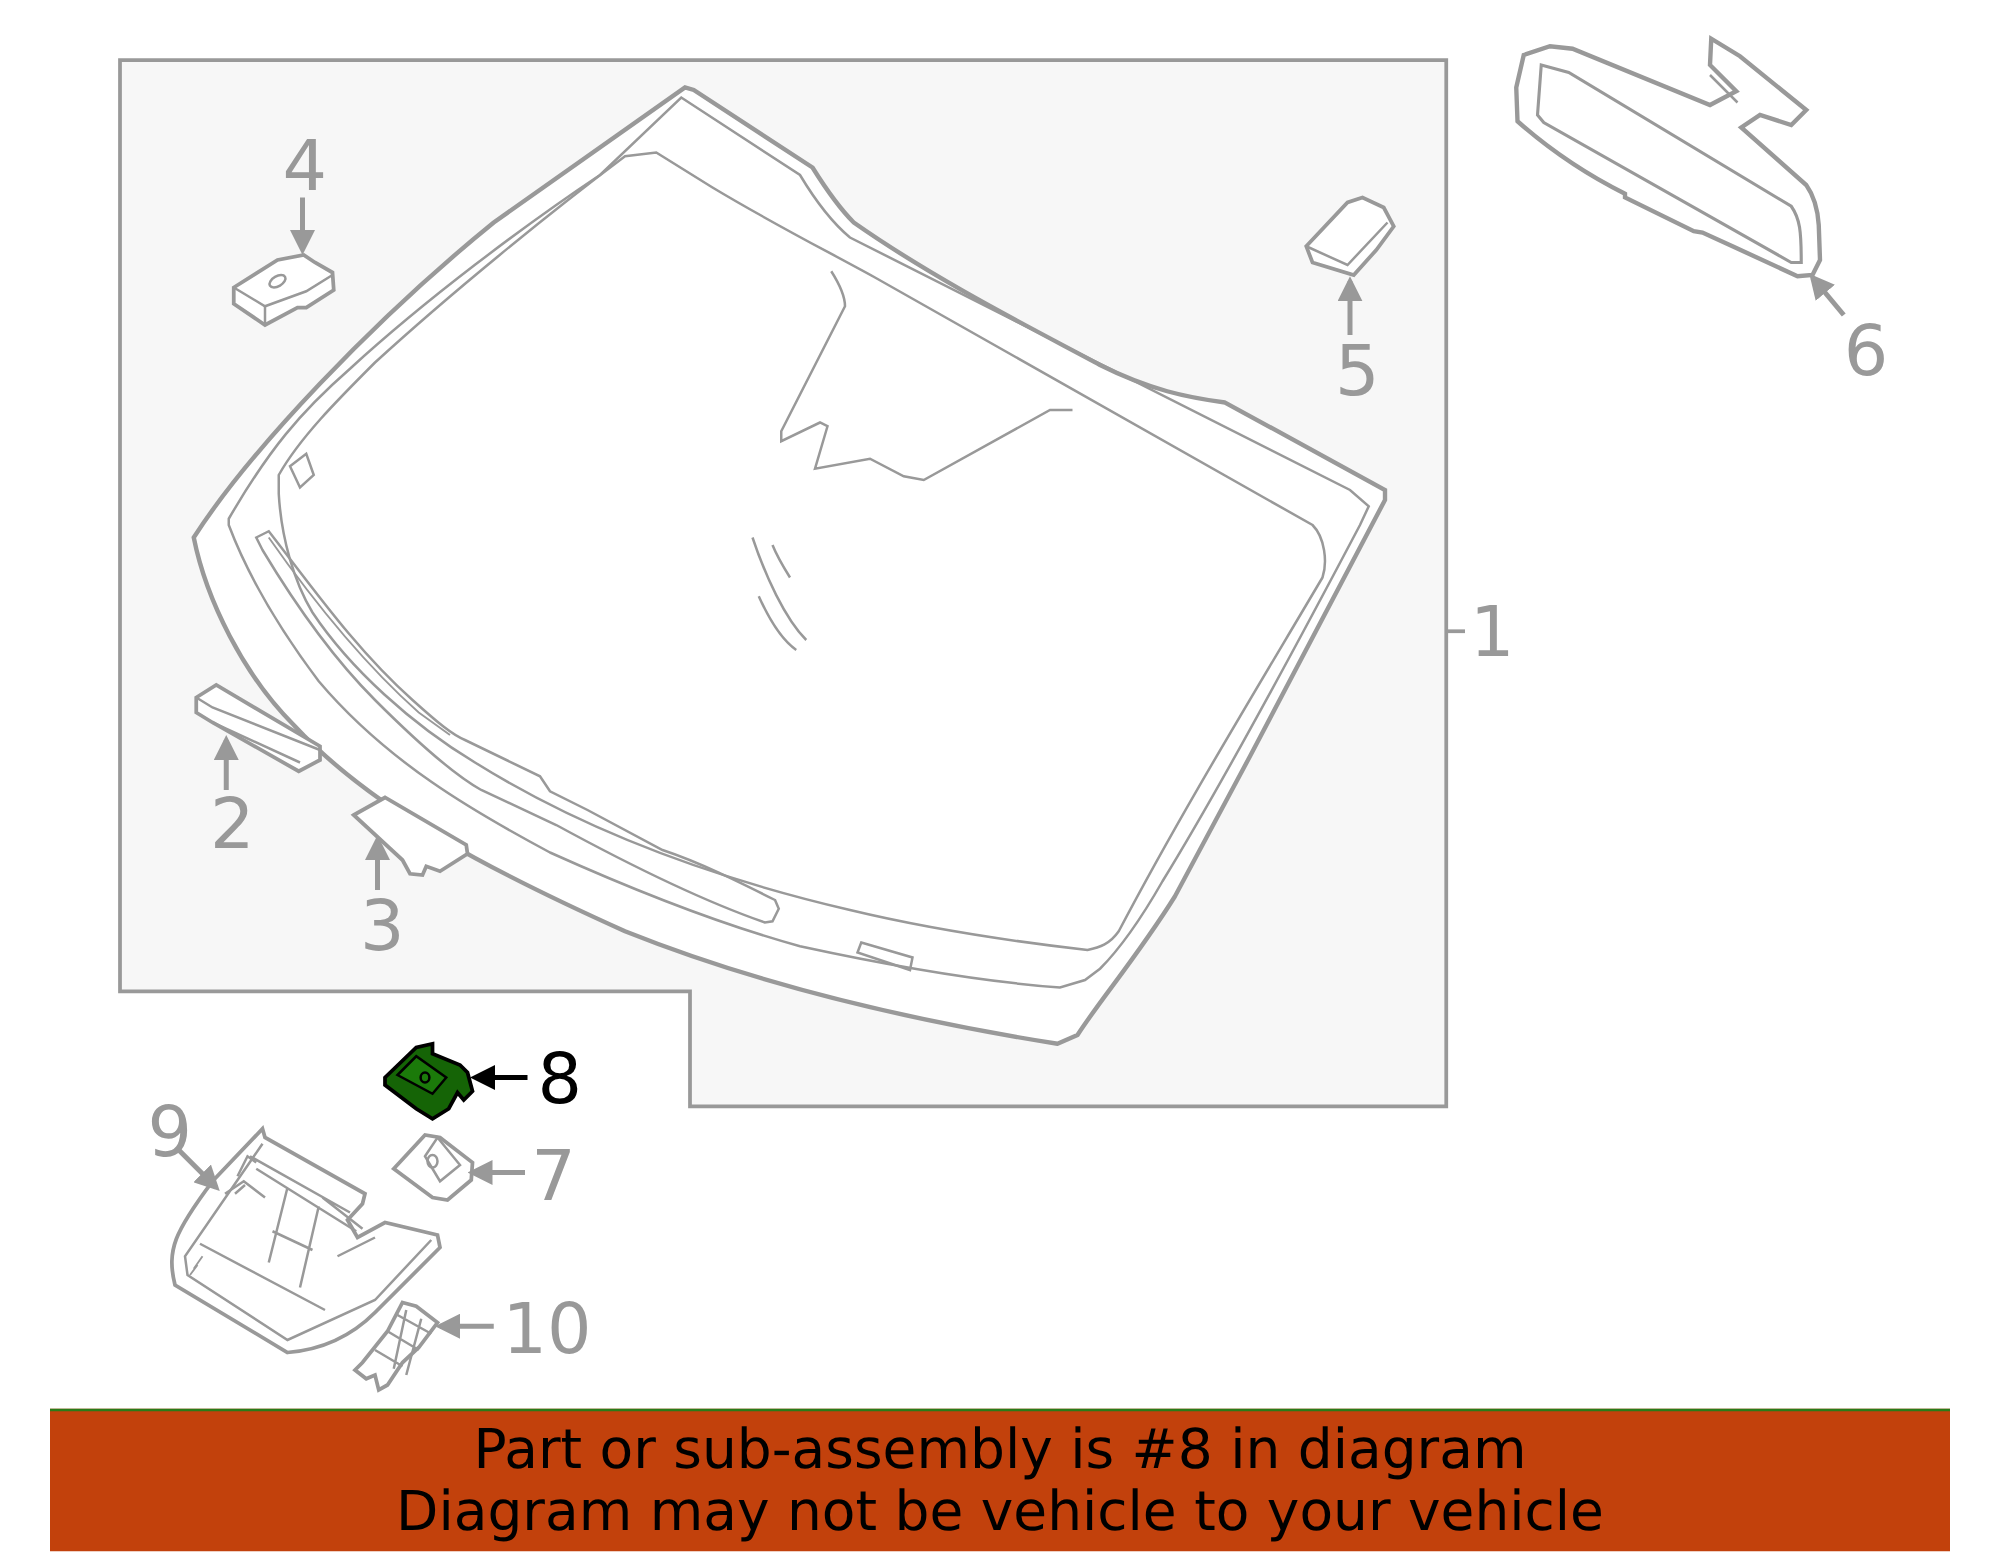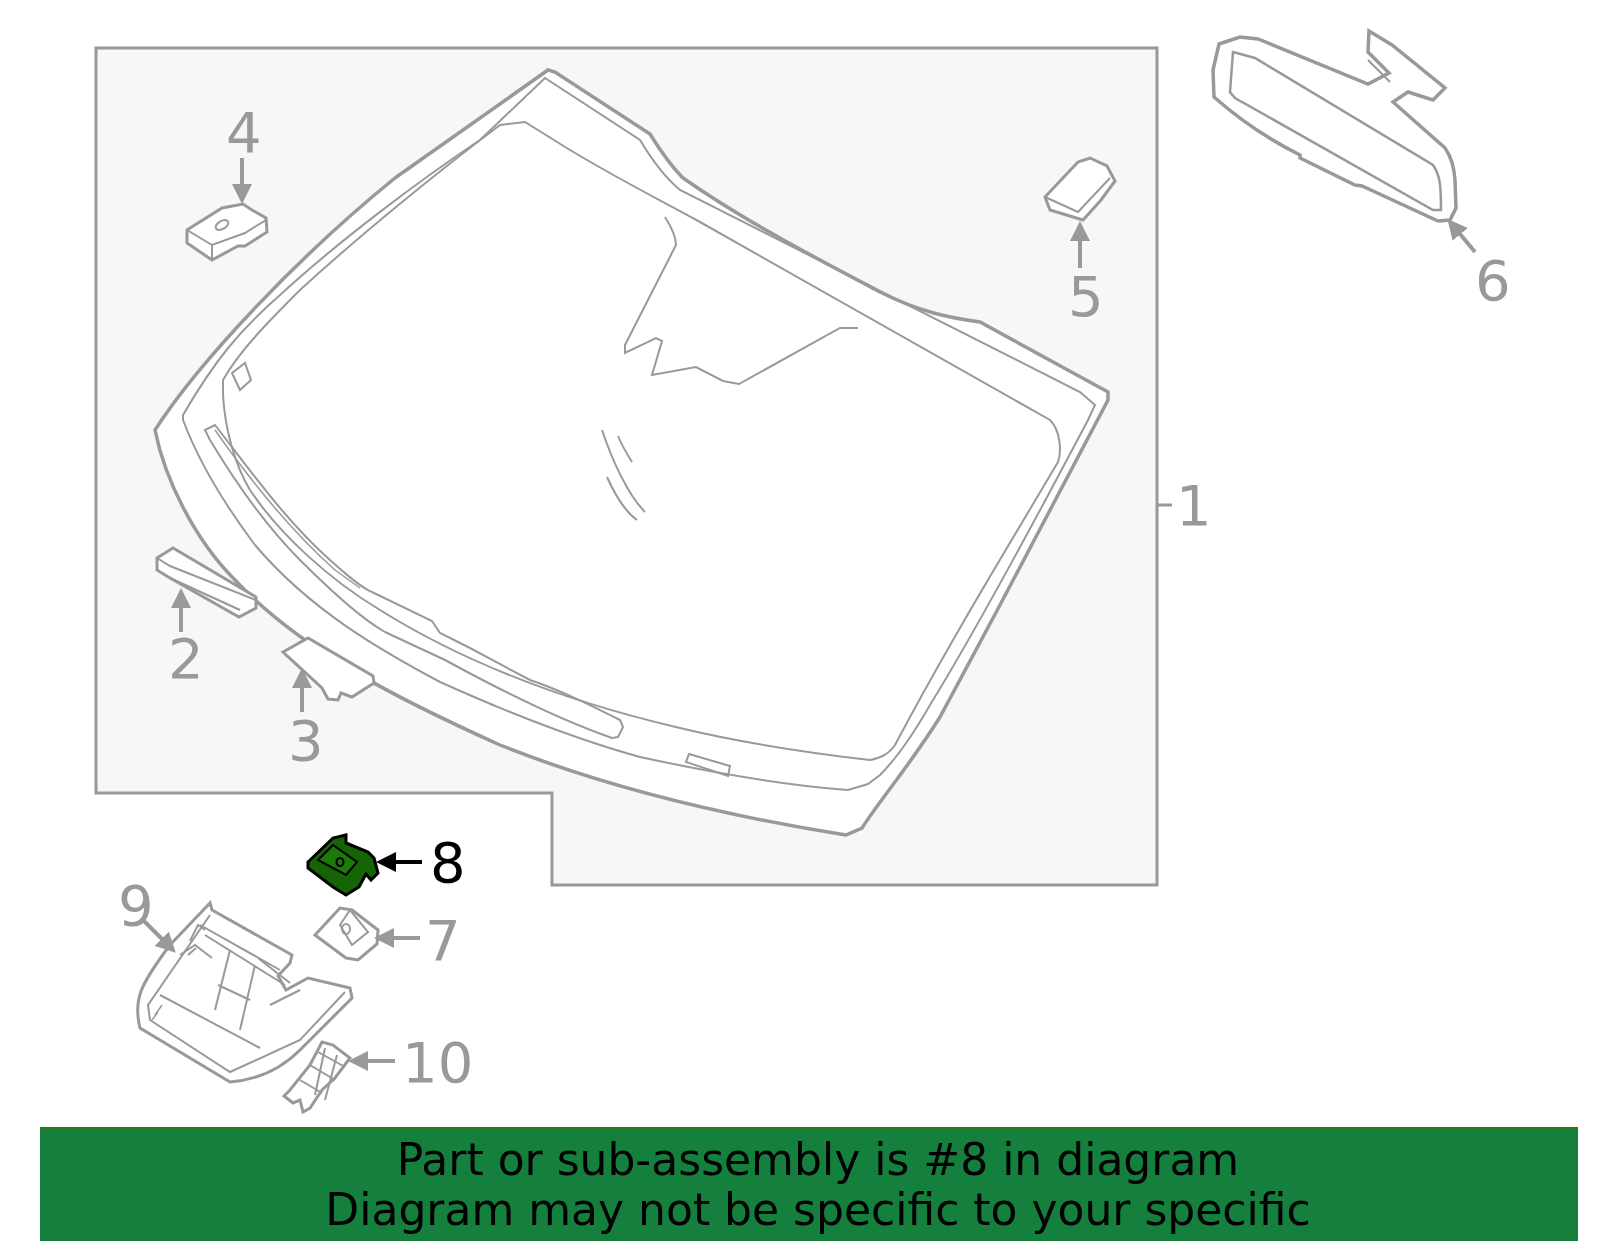--- a/index.html
+++ b/index.html
@@ -9,11 +9,10 @@
   .callout.active { fill: #000000; }
   .banner {
     position: absolute; left: 40px; top: 1127px; width: 1520px; height: 112px;
-    background: #15803d; border-top: 2px solid #2a7a18;
+    background: #c2410c; border-top: 2px solid #2a7a18;
     display: flex; flex-direction: column; align-items: center; justify-content: center;
     color: #000000; font-family: "DejaVu Sans", sans-serif; font-size: 44px; line-height: 50px;
     text-align: center;
-    padding-left: 18px;
   }
   .banner span { display: block; white-space: nowrap; }
 </style>

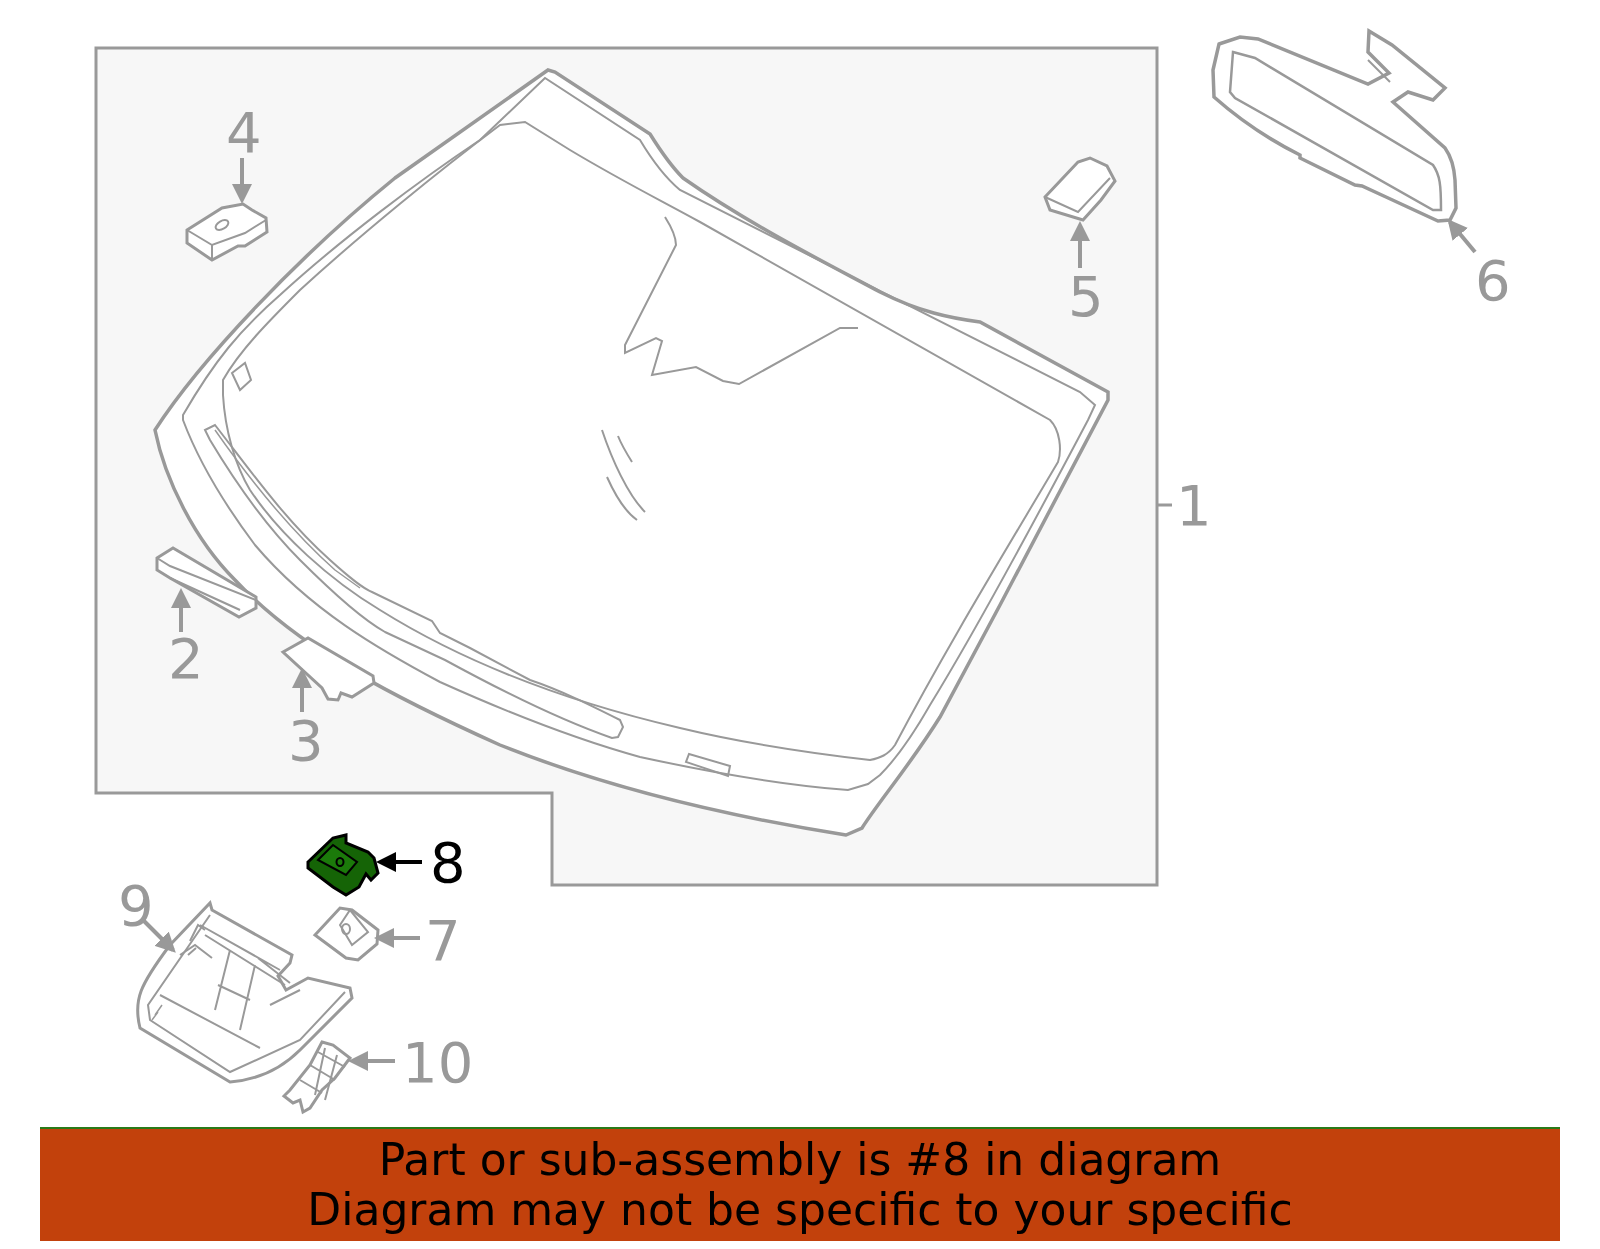--- a/index.html
+++ b/index.html
@@ -126,7 +126,7 @@
 
 <div class="banner">
   <span>Part or sub-assembly is #8 in diagram</span>
-  <span>Diagram may not be specific to your specific</span>
+  <span>Diagram may not be vehicle to your vehicle</span>
 </div>
 
 </body></html>

